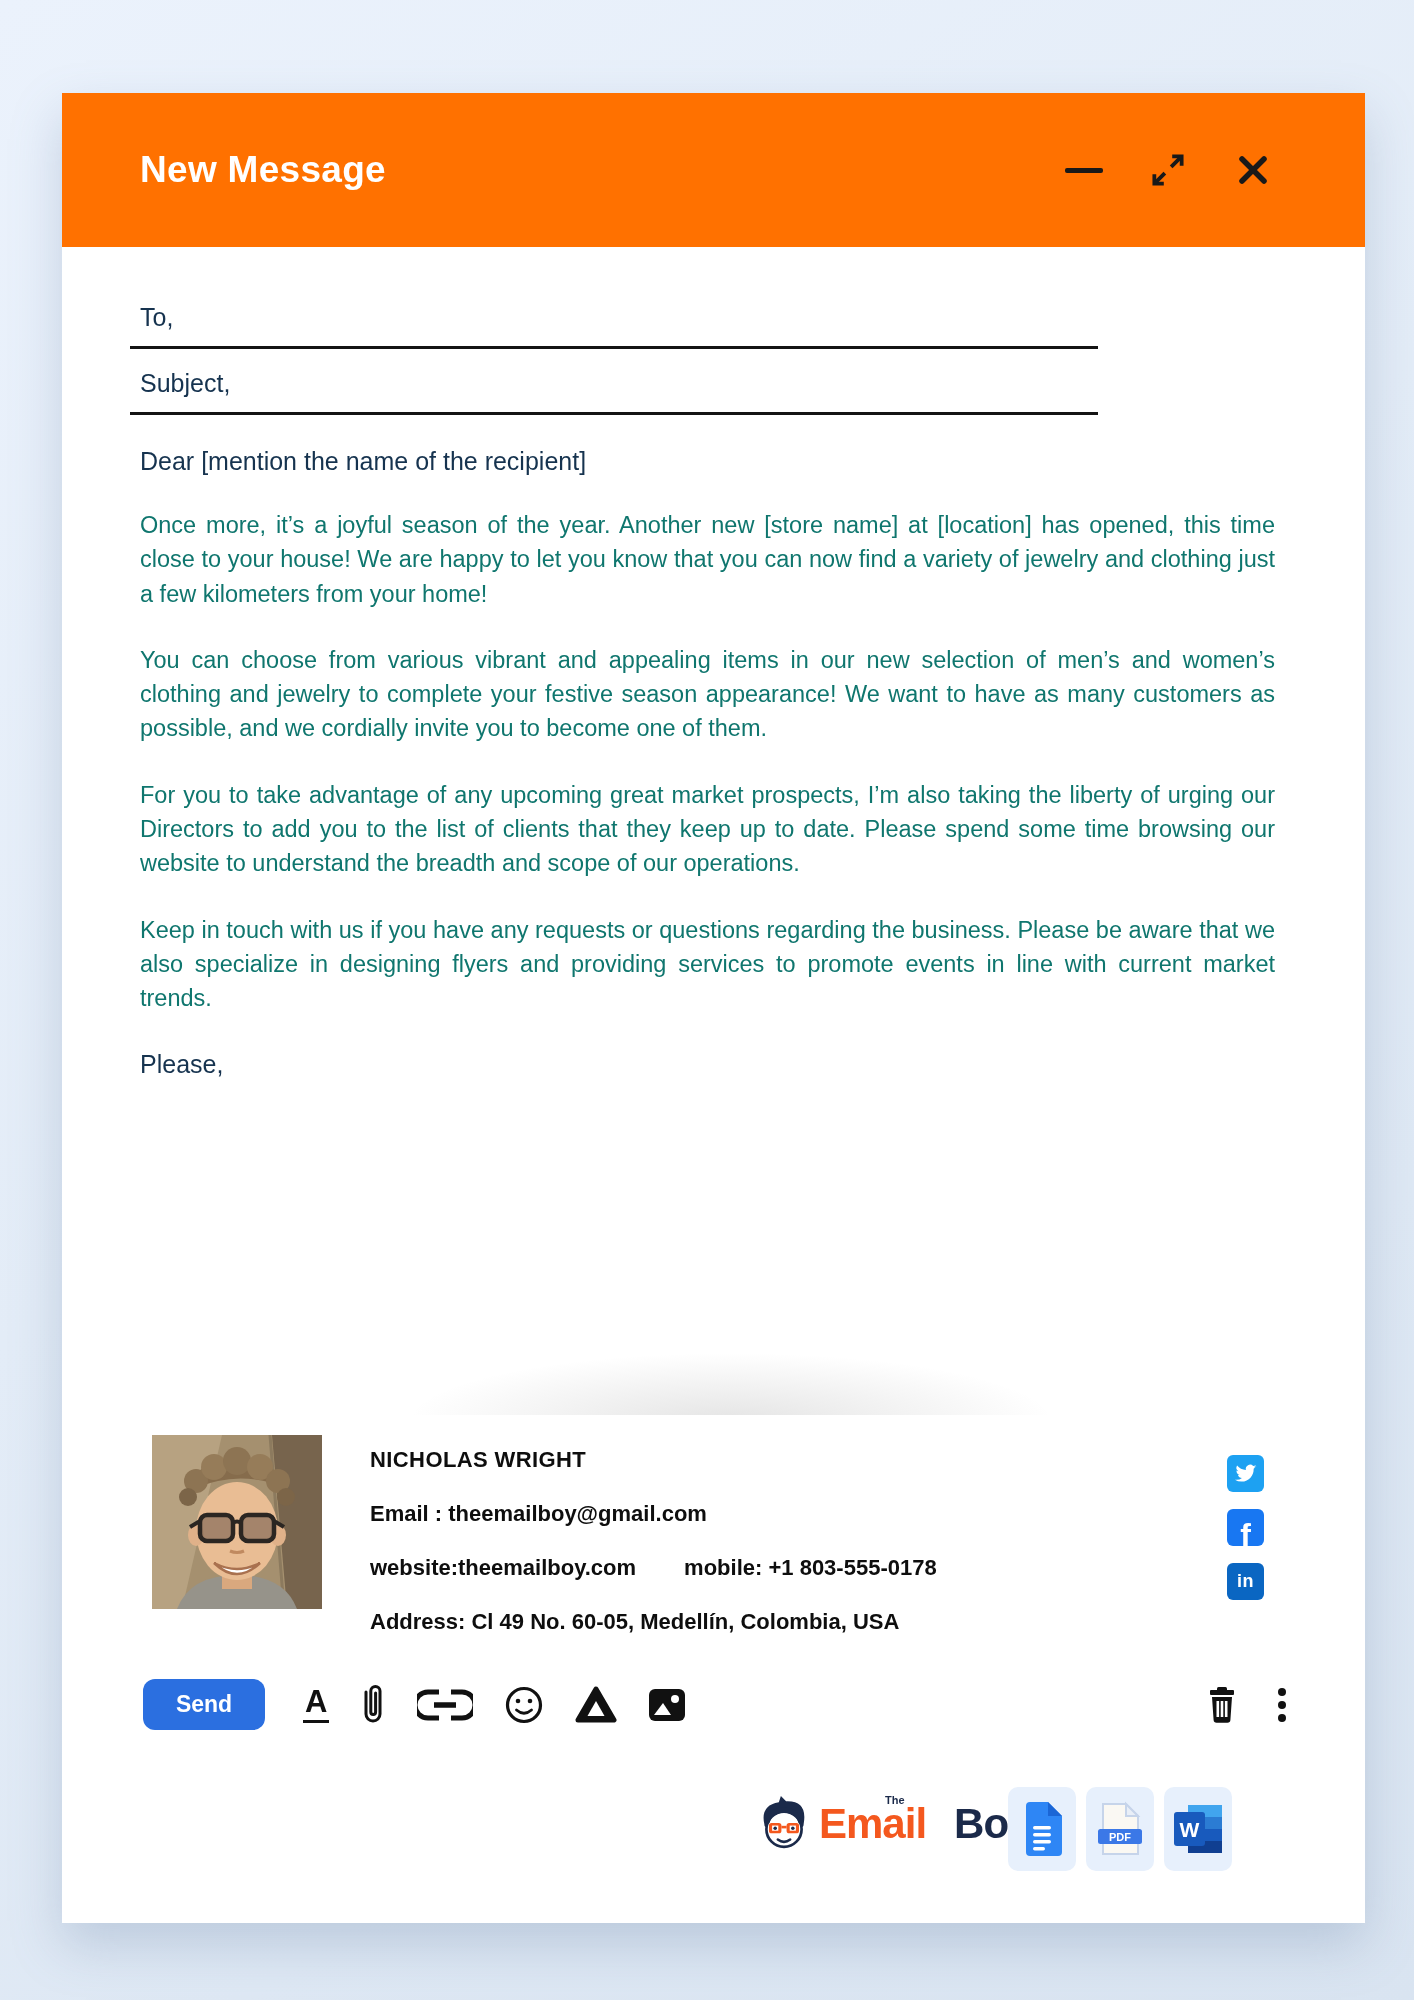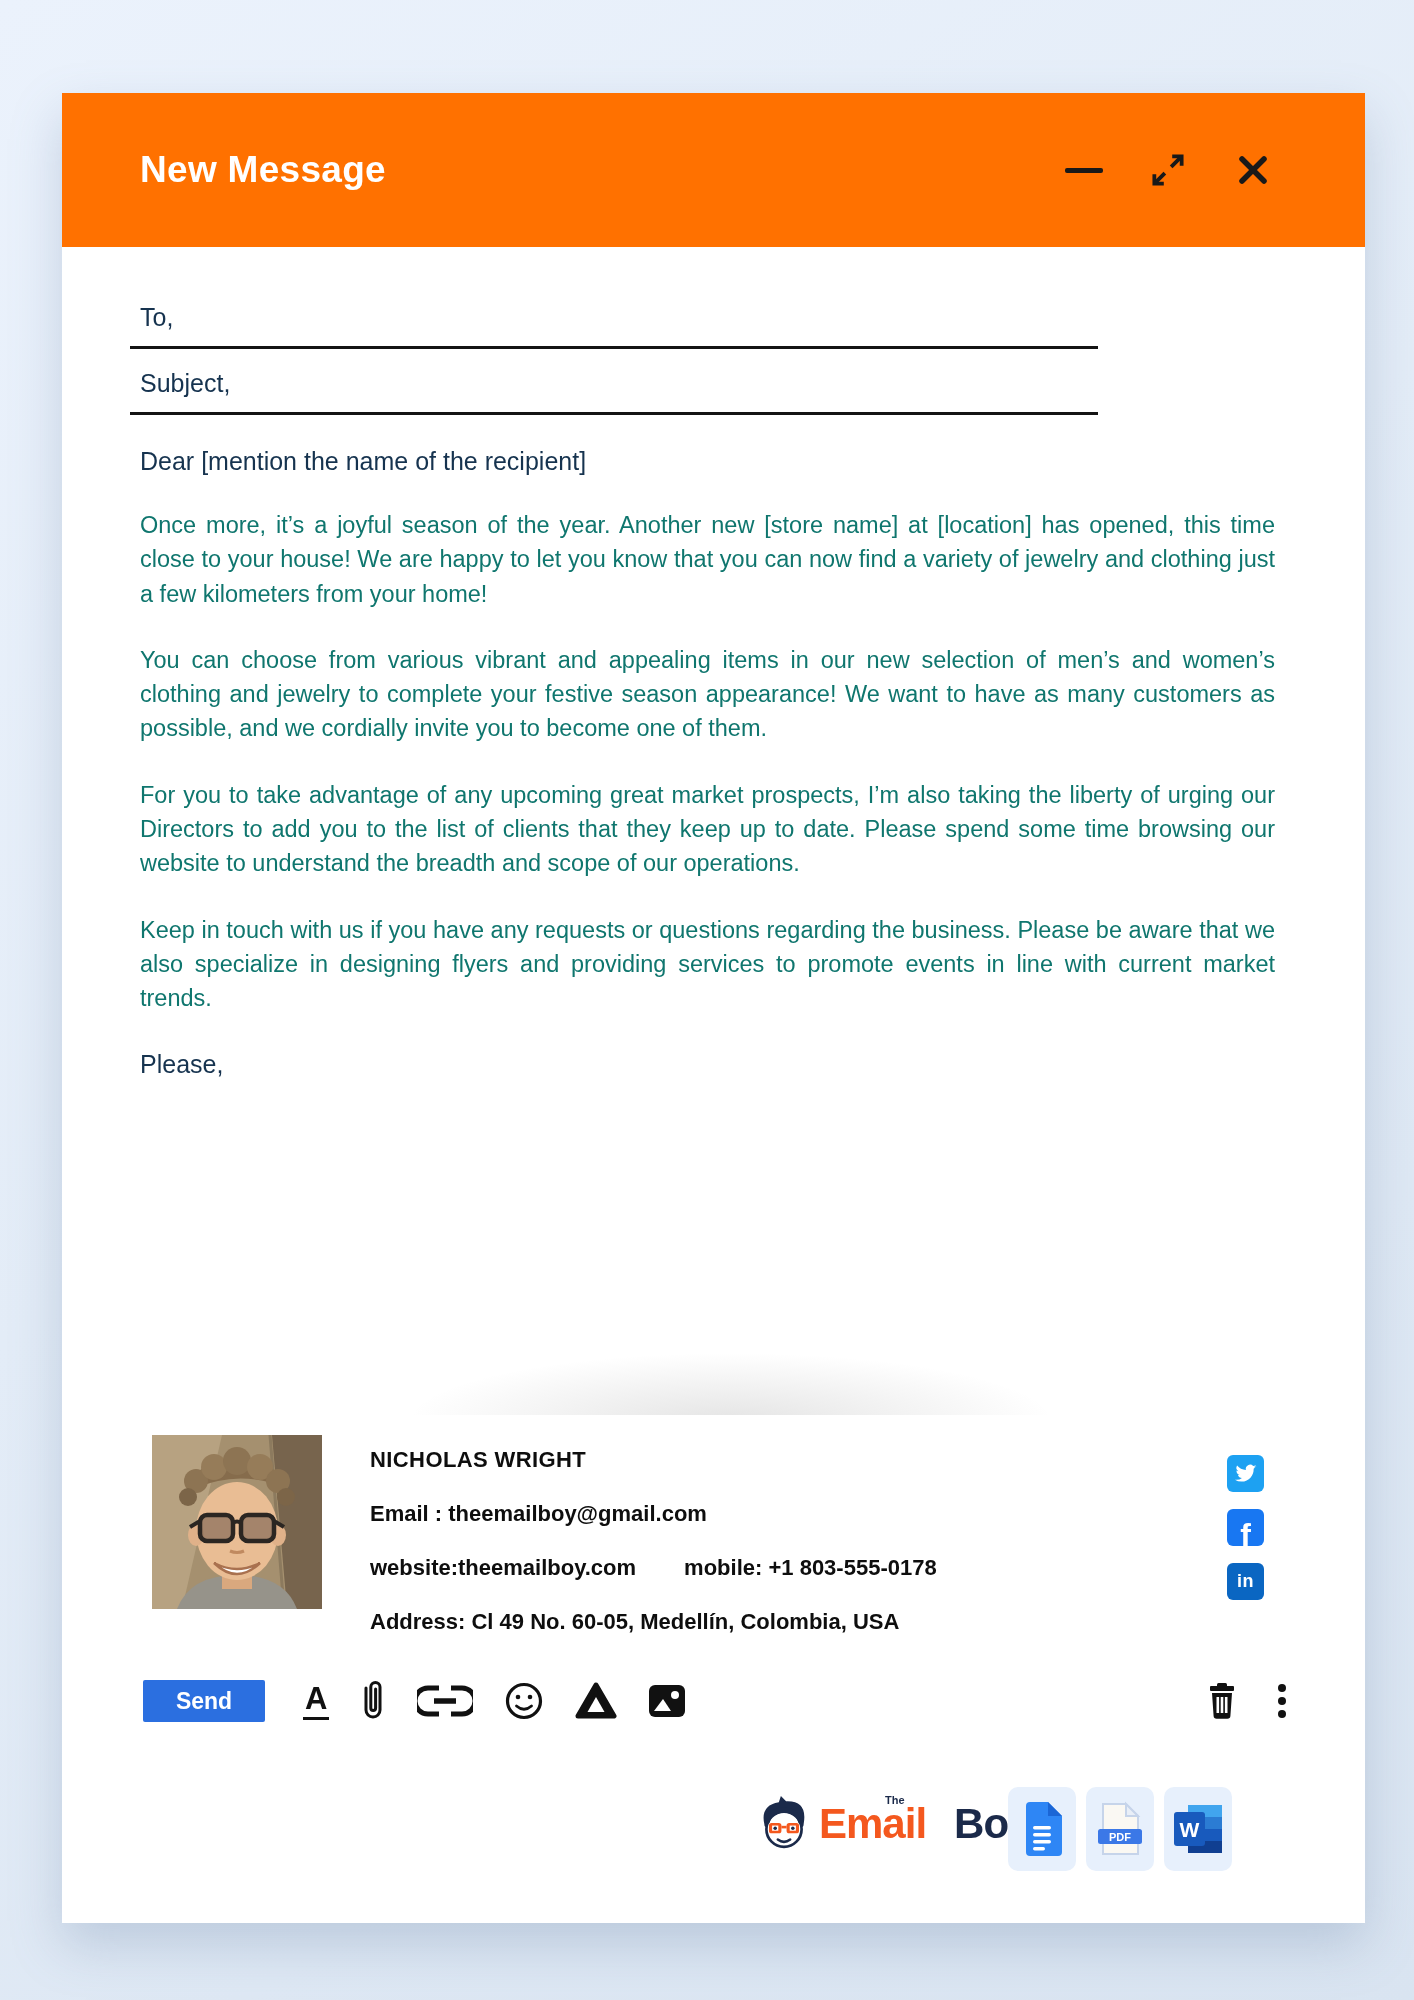--- a/index.html
+++ b/index.html
@@ -50,7 +50,7 @@
   .in-glyph{font-size:18px;font-weight:700;letter-spacing:.5px;}
   
   .toolbar{position:absolute;left:81px;right:78px;top:1586px;display:flex;align-items:center;}
-  .send{width:122px;height:42px;border-radius:2px;background:#2b6fe0;color:#fff;
+  .send{width:122px;height:51px;border-radius:12px;background:#2b6fe0;color:#fff;
         font-size:23px;font-weight:700;border:none;font-family:"Liberation Sans",sans-serif;cursor:pointer;}
   .tool-icons{display:flex;align-items:center;gap:31px;margin-left:38px;}
   .tool{display:flex;align-items:center;justify-content:center;cursor:pointer;}

